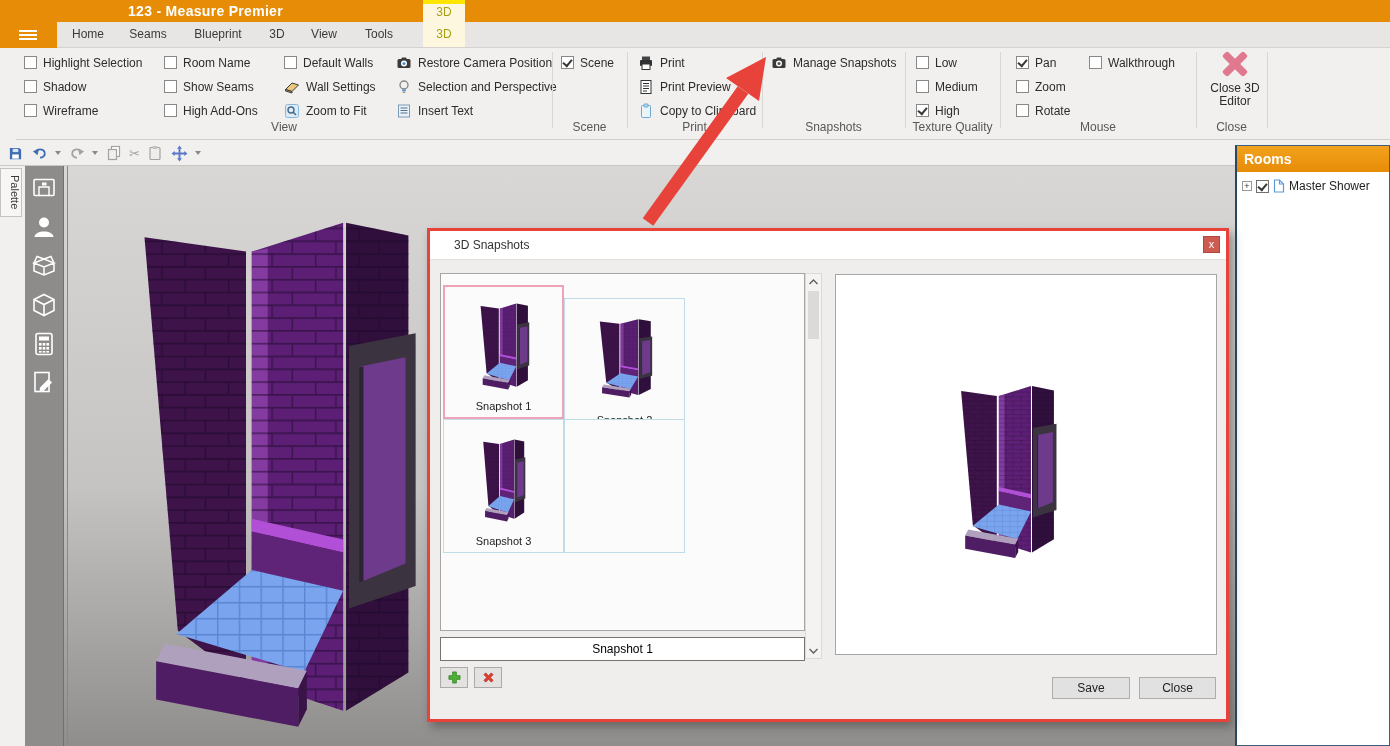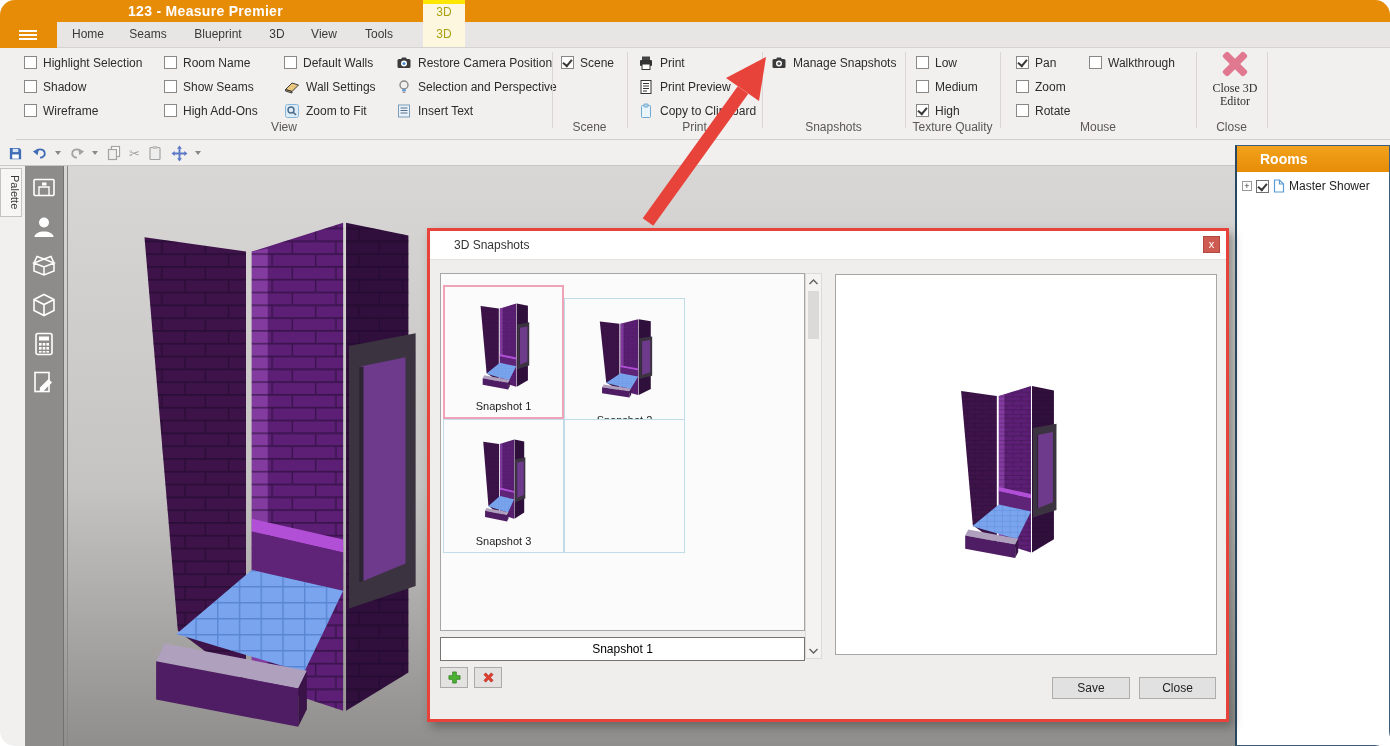--- a/index.html
+++ b/index.html
@@ -4,7 +4,7 @@
 <style>
   html,body{margin:0;padding:0;background:#fff;}
   #app{position:relative;width:1390px;height:746px;overflow:hidden;
-       font-family:"Liberation Sans",sans-serif;background:#F1F0EF;border-radius:15px;}
+       font-family:"Liberation Sans",sans-serif;background:#F1F0EF;}
   .abs{position:absolute;}
 
   

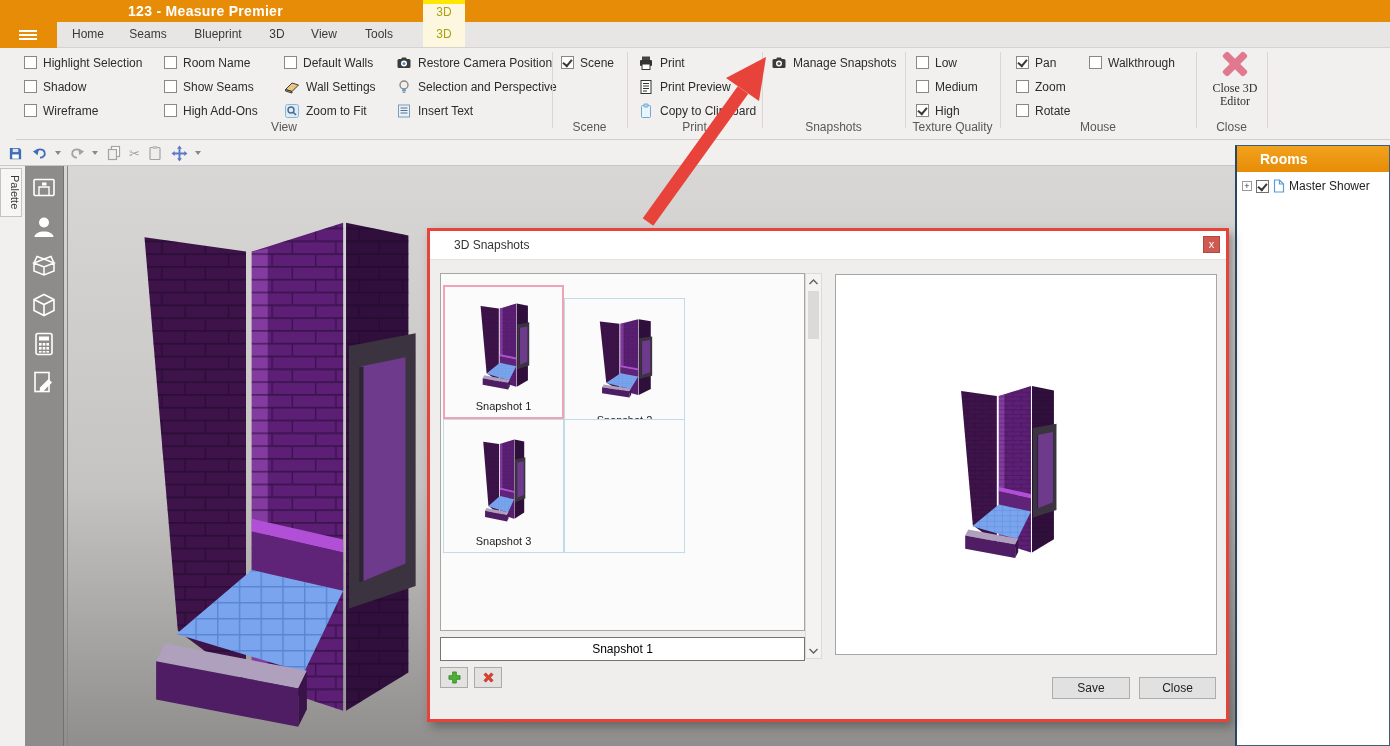--- a/index.html
+++ b/index.html
@@ -29,7 +29,7 @@
   .ricon{width:16px;height:16px;flex:0 0 16px;display:flex;align-items:center;justify-content:center;}
   .rgl{position:absolute;top:72px;height:16px;text-align:center;font-size:12px;color:#5A5755;}
   .rdiv{position:absolute;top:4px;width:1px;height:76px;background:#D9D6D3;}
-  .close3d{position:absolute;left:1188px;top:3px;width:62px;height:68px;text-align:center;font-size:12px;color:#2E2C2A;line-height:13px;cursor:default;font-family:Liberation Serif, serif;}
+  .close3d{position:absolute;left:1188px;top:3px;width:62px;height:68px;text-align:center;font-size:12px;color:#2E2C2A;line-height:13px;cursor:default;}
 
   
   .qat{left:0;top:141px;width:1235px;height:25px;background:#F1F0EF;border-bottom:1px solid #C9C7C5;

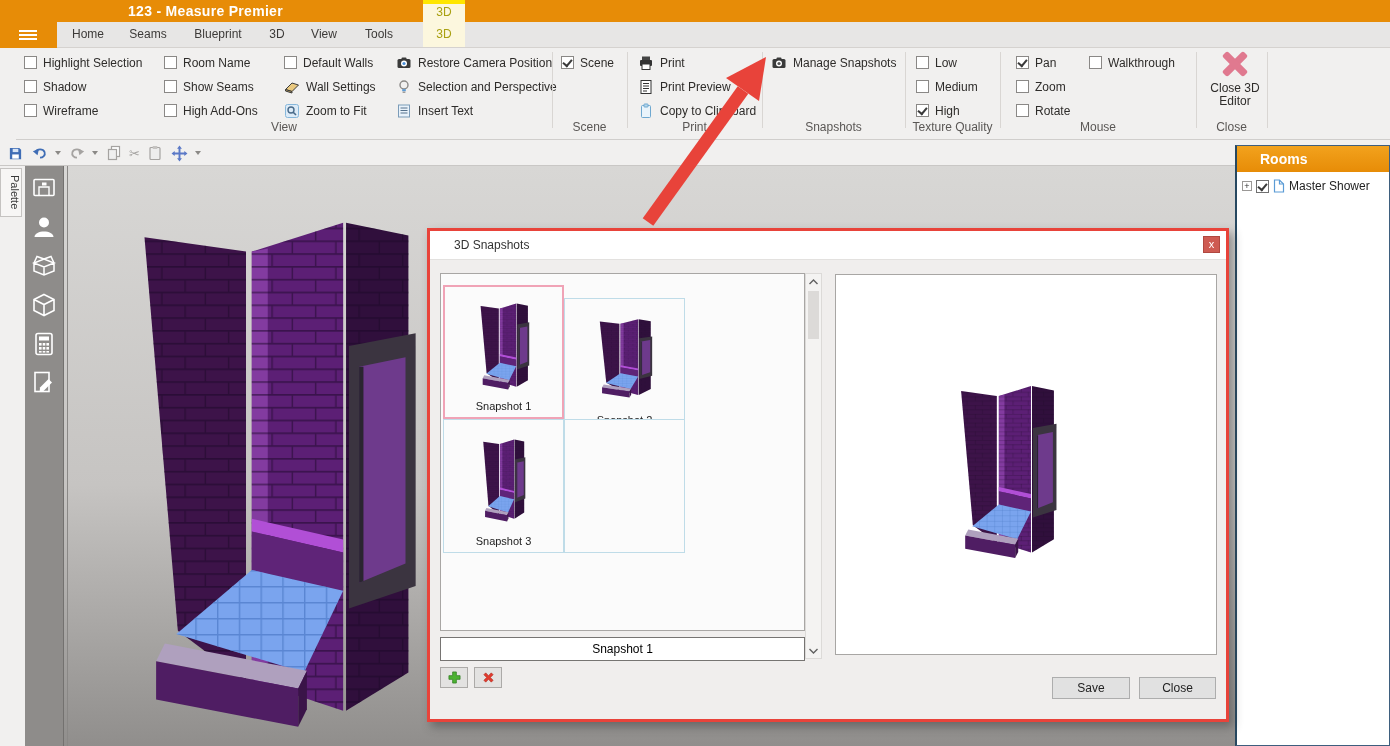--- a/index.html
+++ b/index.html
@@ -54,7 +54,7 @@
   .rooms{left:1235px;top:145px;width:155px;height:601px;background:#fff;border:1px solid #3E5E7E;
          border-left:2px solid #274860;box-sizing:border-box;z-index:6;}
   .rooms-header{height:26px;background:linear-gradient(180deg,#F2A21D,#E78C07);color:#fff;font-weight:bold;
-                font-size:14px;line-height:26px;padding-left:23px;}
+                font-size:14px;line-height:26px;padding-left:7px;}
   .tree-row{display:flex;align-items:center;gap:4px;padding:7px 0 0 5px;font-size:12px;color:#222;}
   .expander{width:10px;height:10px;border:1px solid #9A9896;background:#fff;font-size:9px;line-height:8px;
             text-align:center;color:#333;box-sizing:border-box;flex:0 0 10px;}

